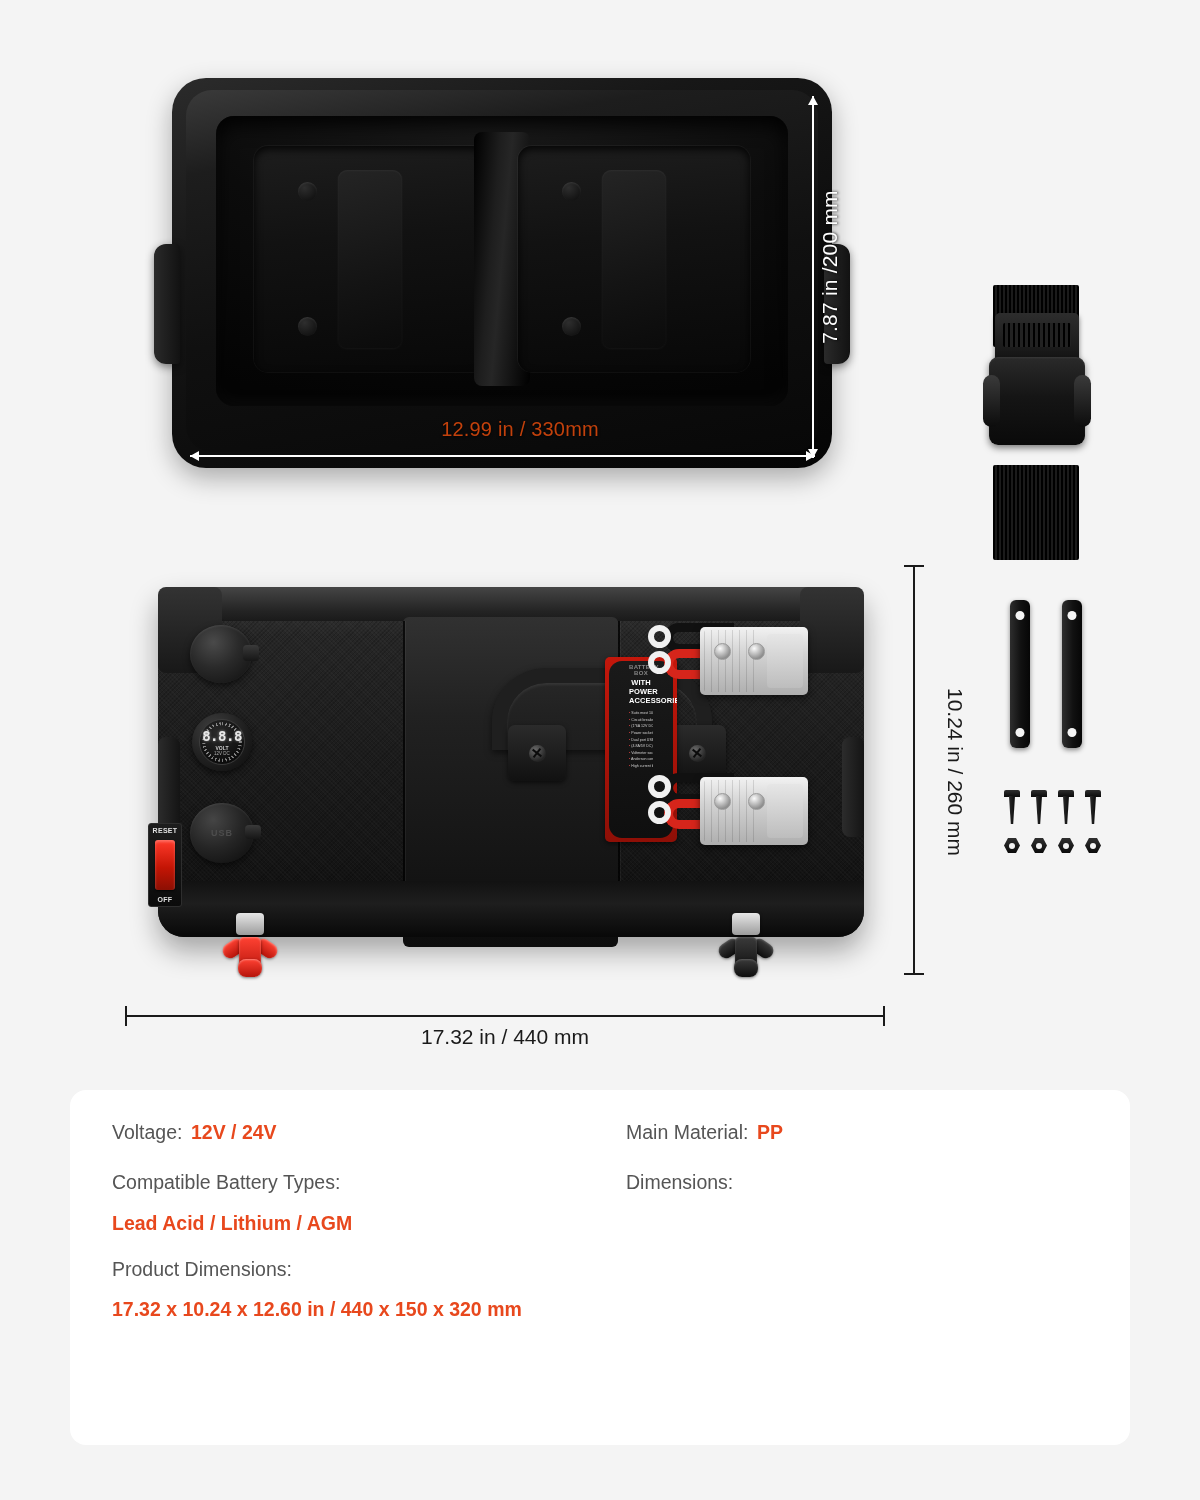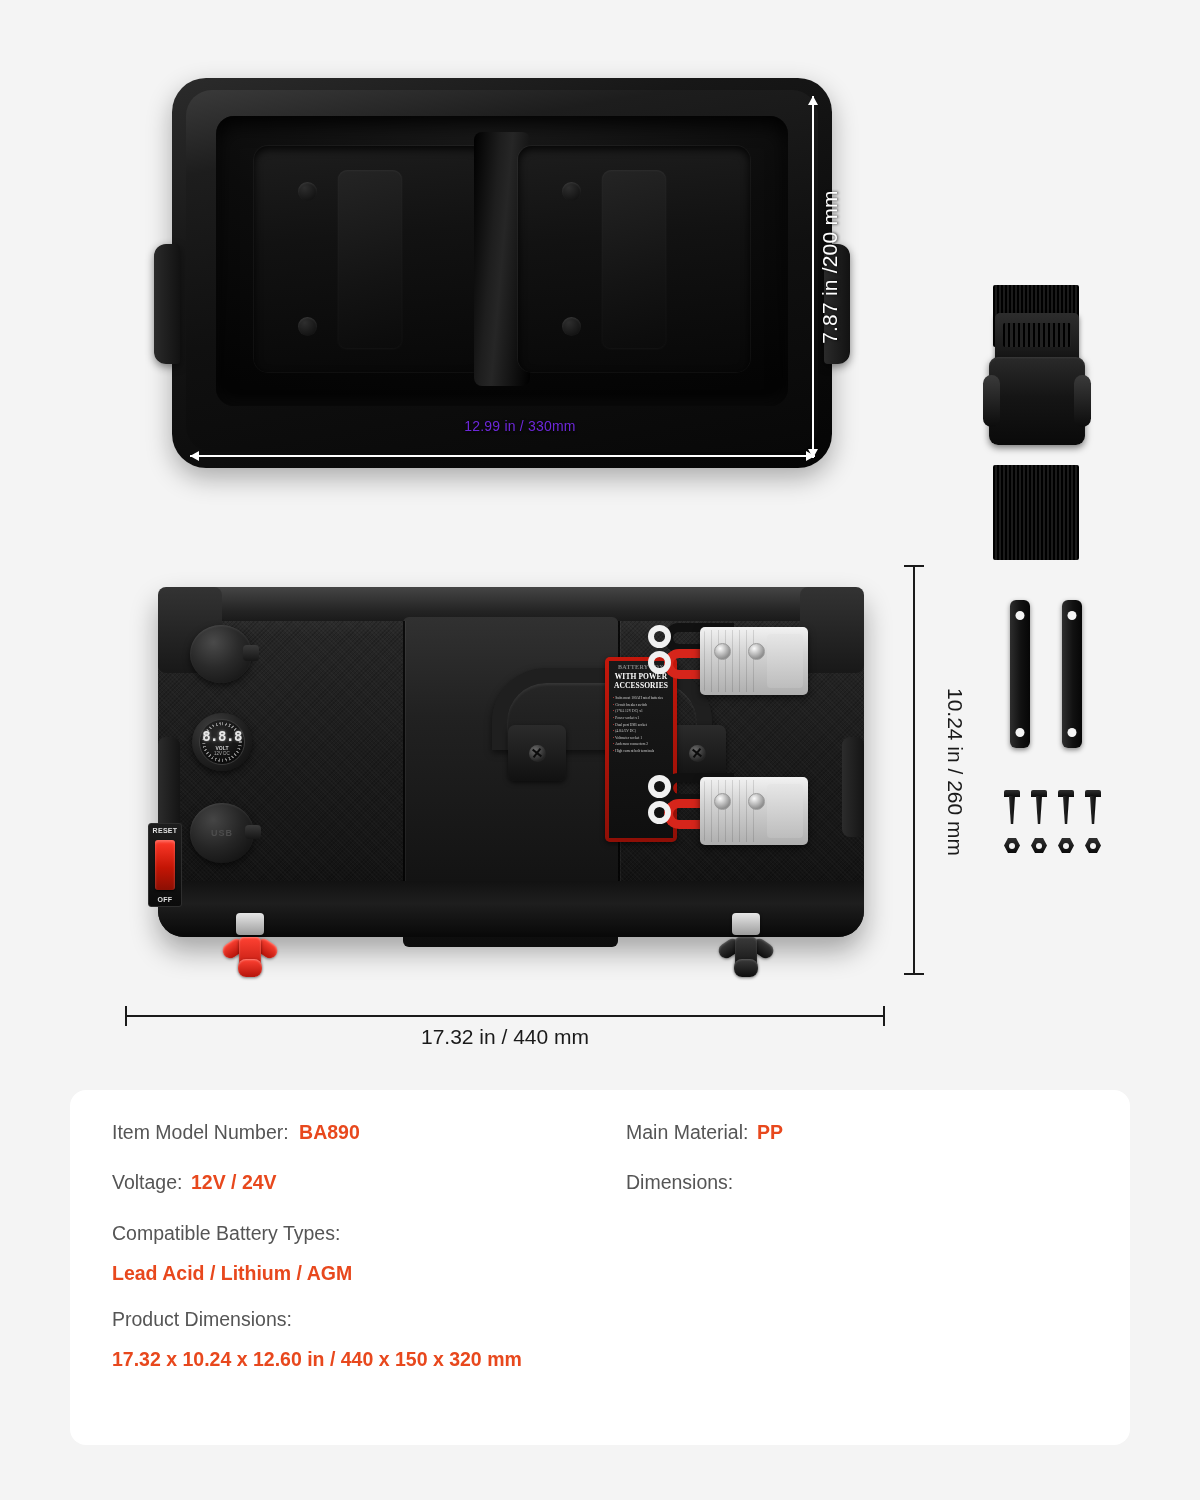--- a/index.html
+++ b/index.html
@@ -69,7 +69,7 @@
   
   .dim-w-top {
     position: absolute; left: 400px; top: 418px; width: 240px;
-    color: #6d28d9; font-size: 14px; letter-spacing: .2px; text-align: center;
+    color: #c2410c; font-size: 20px; letter-spacing: .2px; text-align: center;
     text-shadow: 0 1px 3px rgba(0,0,0,.9);
   }
   .dim-w-top-line {

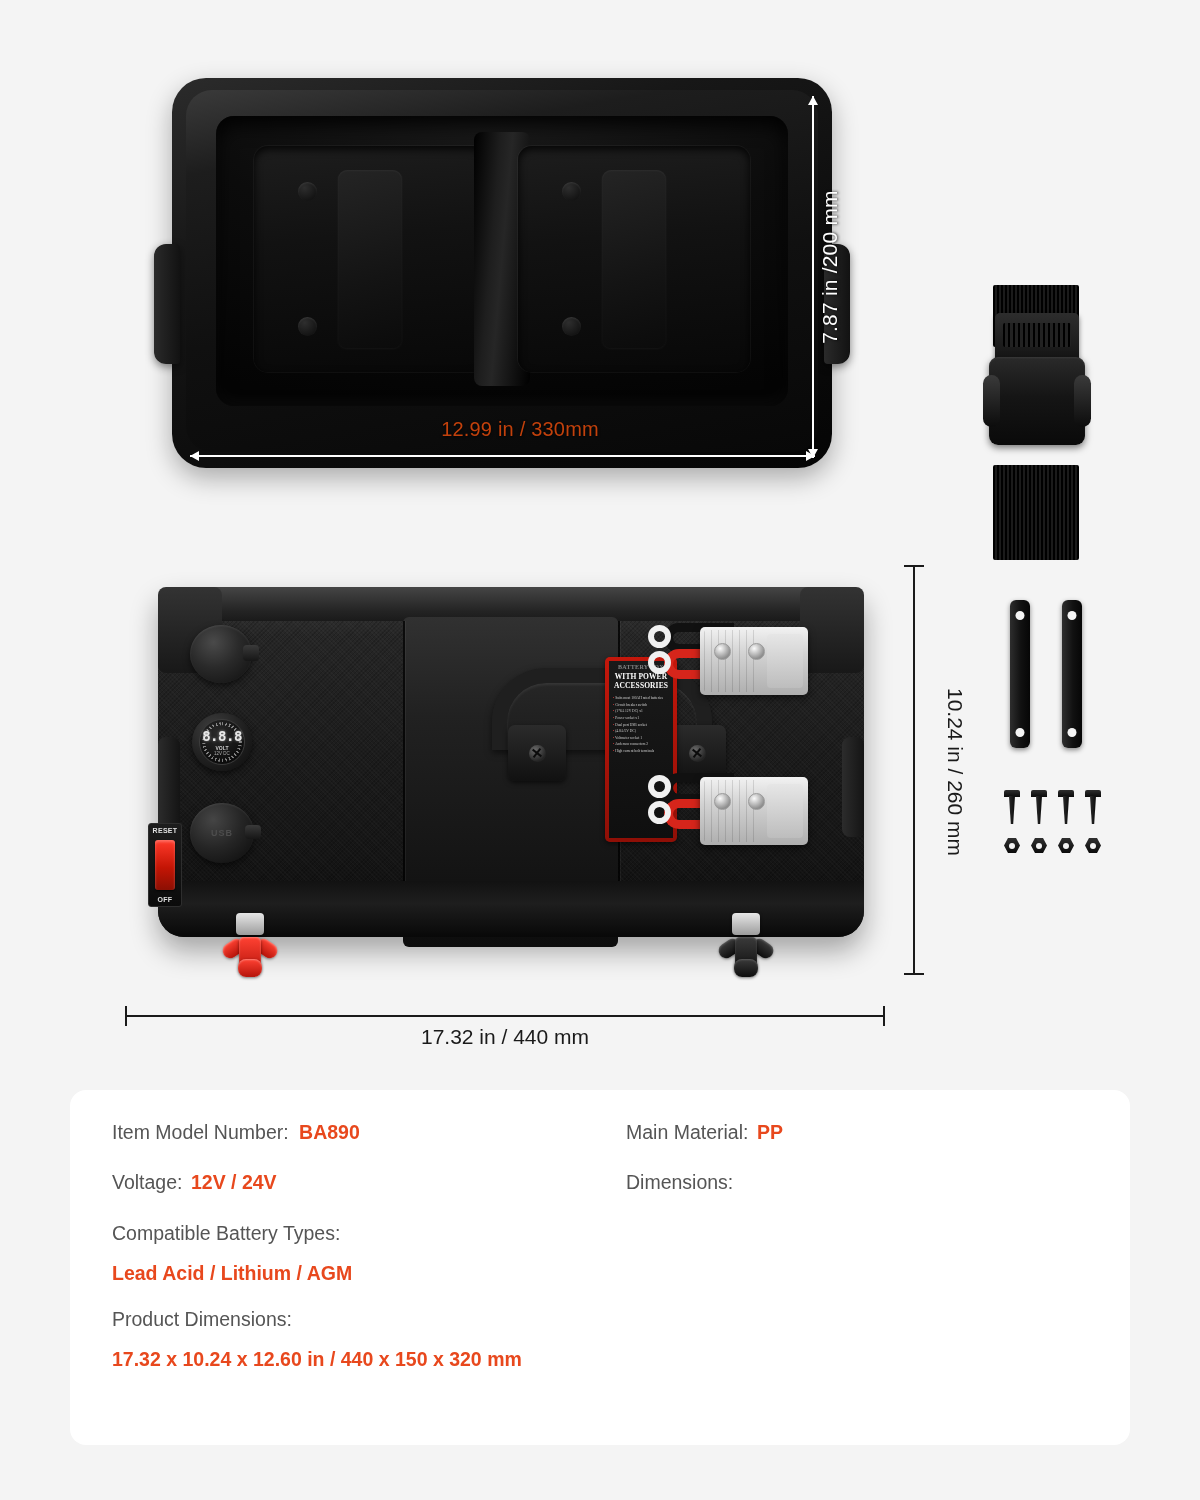--- a/index.html
+++ b/index.html
@@ -247,9 +247,8 @@
   .red-label-inner {
     position: absolute; left: 4px; top: 4px; right: 4px; bottom: 4px;
     background: linear-gradient(180deg,#1a1a1a 0%,#0f0f0f 100%);
-    border-radius: 0;
-    padding: 3px 4px;
-    font-family: Liberation Serif, serif;
+    border-radius: 13px;
+    padding: 3px 20px;
   }
   .rl-brand {
     color: #d9d9d9; font-size: 6px; font-weight: bold; text-align: center;

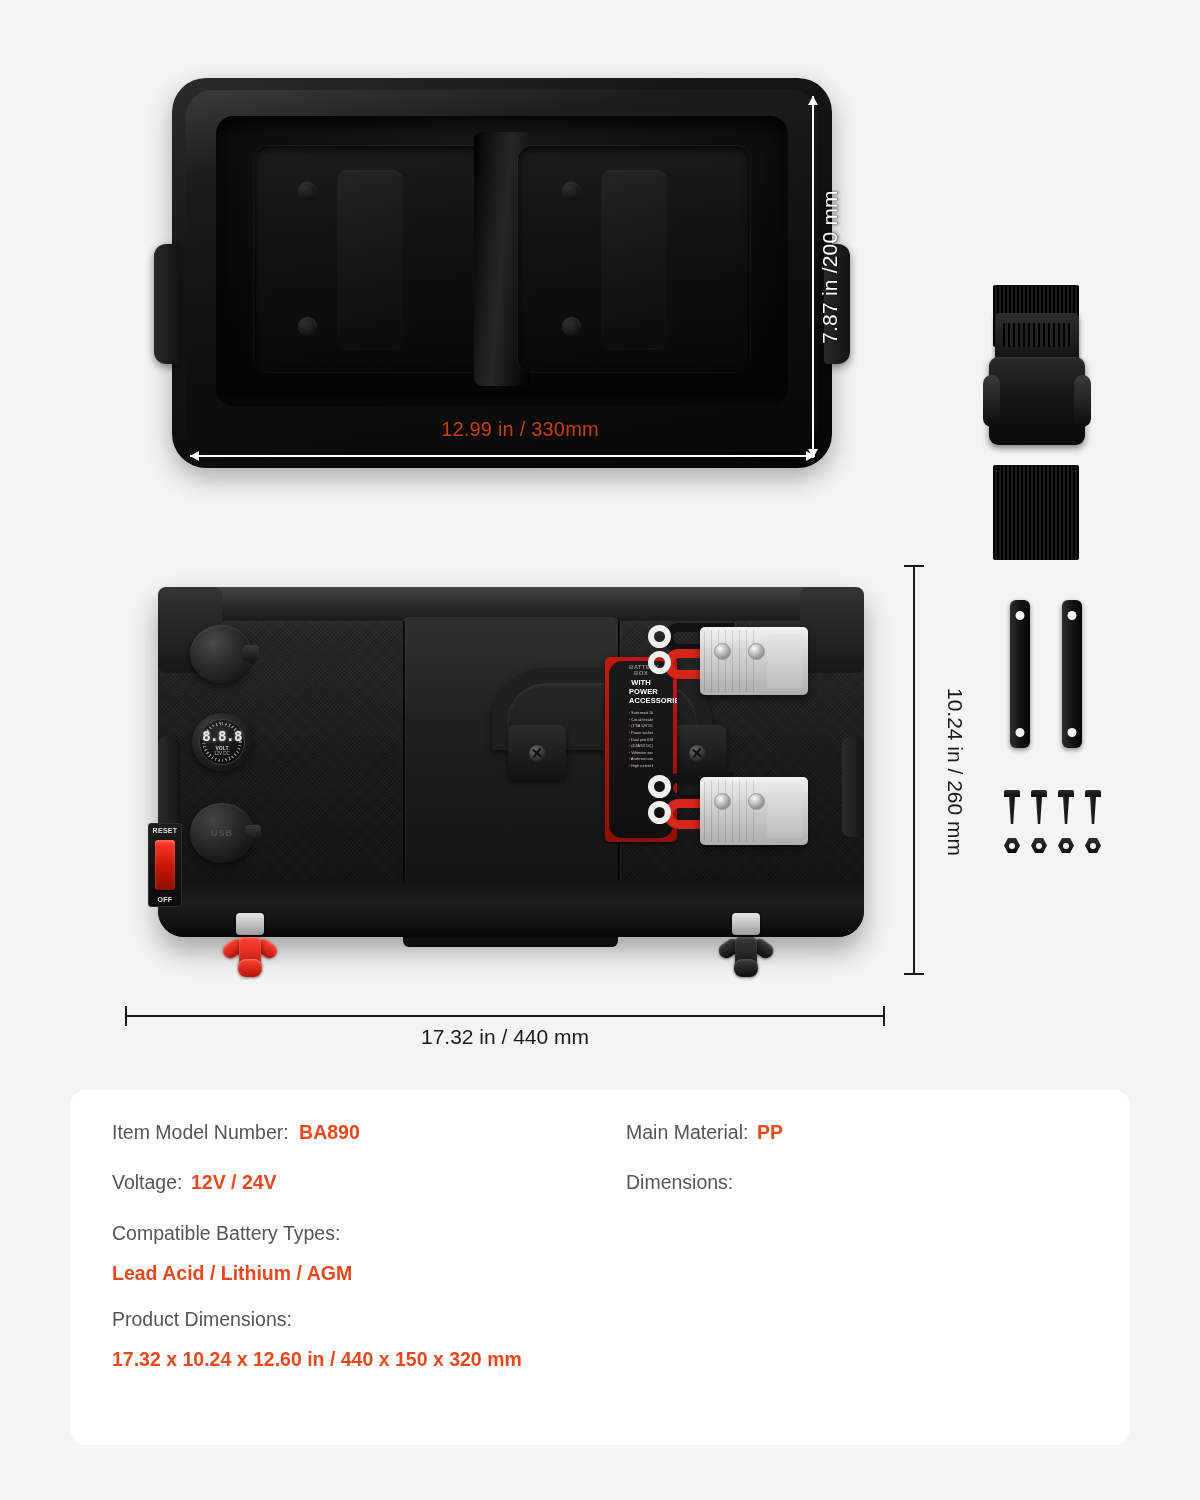--- a/index.html
+++ b/index.html
@@ -634,10 +634,6 @@
 
   <div class="spec-col left">
     <div class="spec-row">
-      <span class="spec-label">Item Model Number:</span>
-      <span class="spec-value" style="margin-left:6px">BA890</span>
-    </div>
-    <div class="spec-row">
       <span class="spec-label">Voltage:</span>
       <span class="spec-value" style="margin-left:4px">12V / 24V</span>
     </div>

